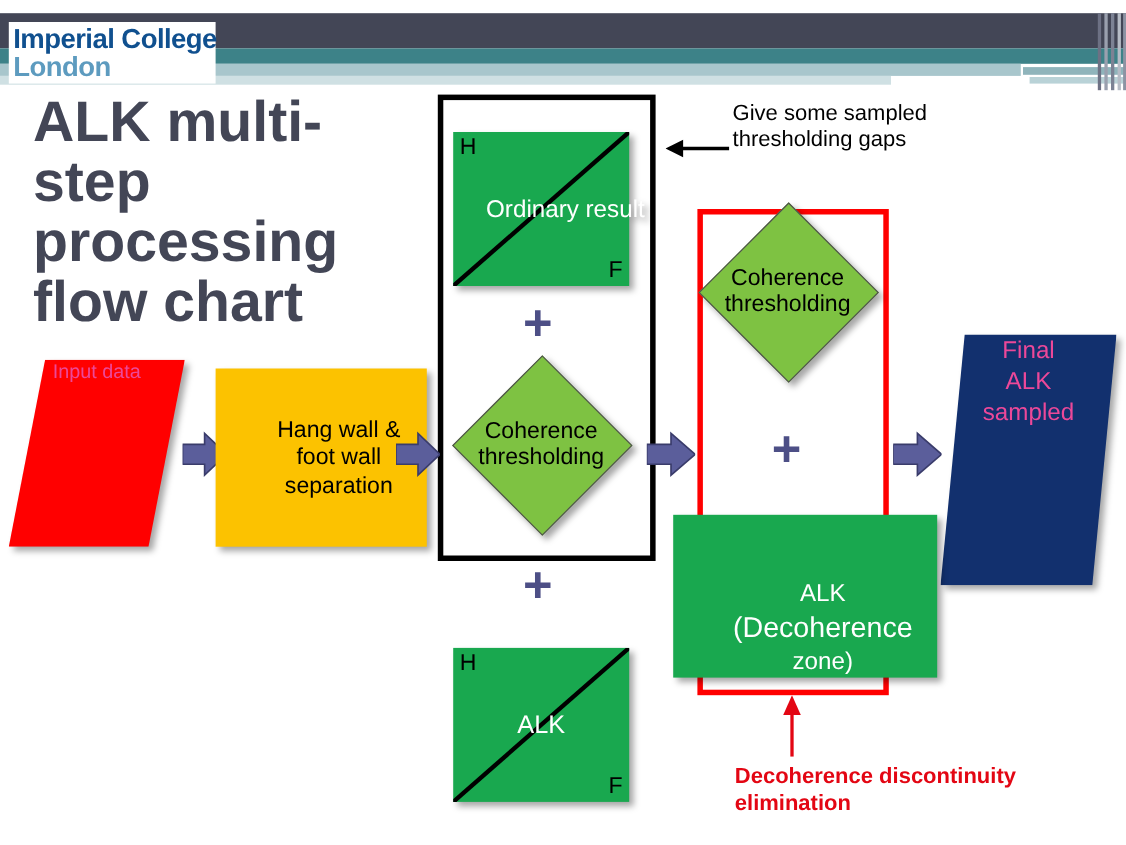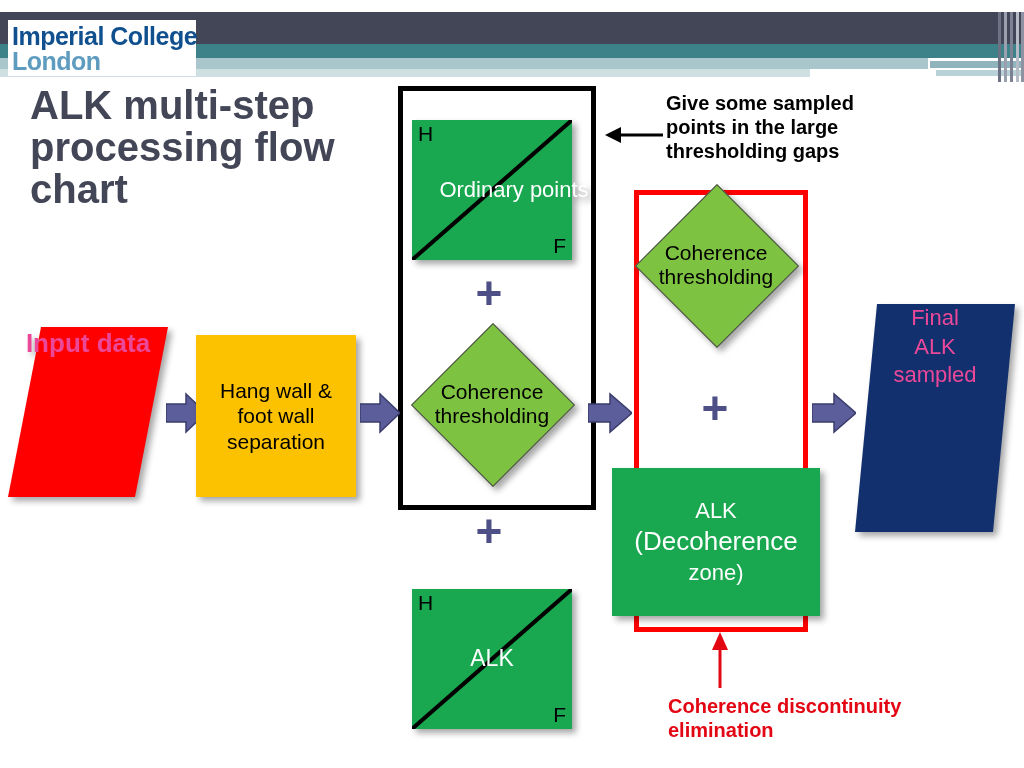--- a/index.html
+++ b/index.html
@@ -32,7 +32,7 @@
   
   .title{
     position:absolute;left:30px;top:72px;width:330px;
-    font-size:40px;line-height:1.05;font-weight:bold;color:#434656;
+    font-size:52px;line-height:1.05;font-weight:bold;color:#434656;
     font-family:"Liberation Sans",sans-serif;
   }
 

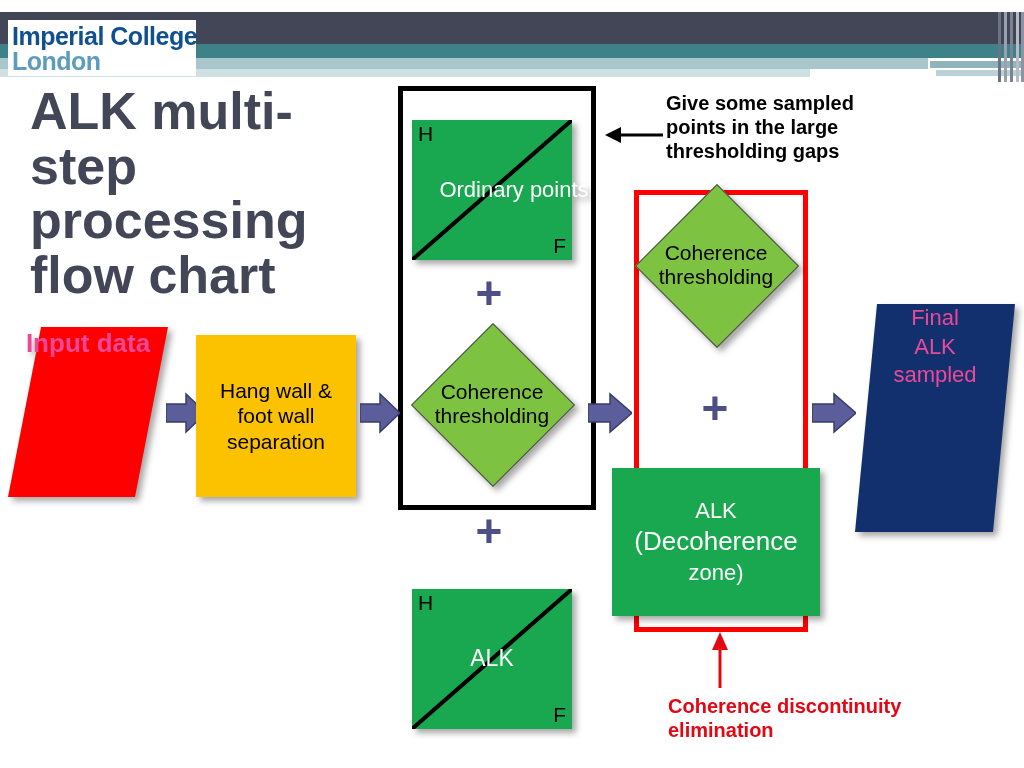--- a/index.html
+++ b/index.html
@@ -70,7 +70,7 @@
   .blackbox{position:absolute;border:5px solid #000;background:transparent;}
   .redbox{position:absolute;border:5px solid #ff0000;background:transparent;}
 
-  .note-black{position:absolute;font-weight:bold;color:#000;line-height:1.2;}
+  .note-black{position:absolute;font-weight:normal;color:#000;line-height:1.2;}
   .note-red{position:absolute;font-weight:bold;color:#e30613;line-height:1.2;}
 
   .leftarrow{position:absolute;}

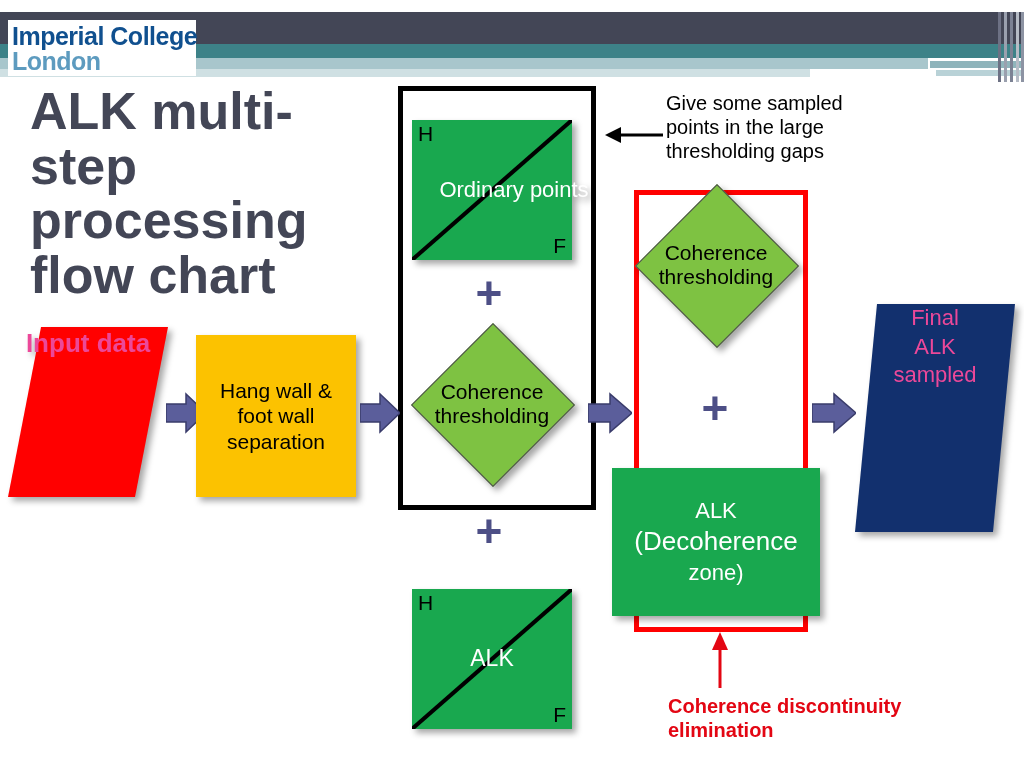--- a/index.html
+++ b/index.html
@@ -201,7 +201,6 @@
   </div>
   <div class="note-black" style="left:666px;top:79px;width:300px;font-size:20px;">
     <div>Give some sampled</div>
-    <div>points in the large</div>
     <div>thresholding gaps</div>
   </div>
 

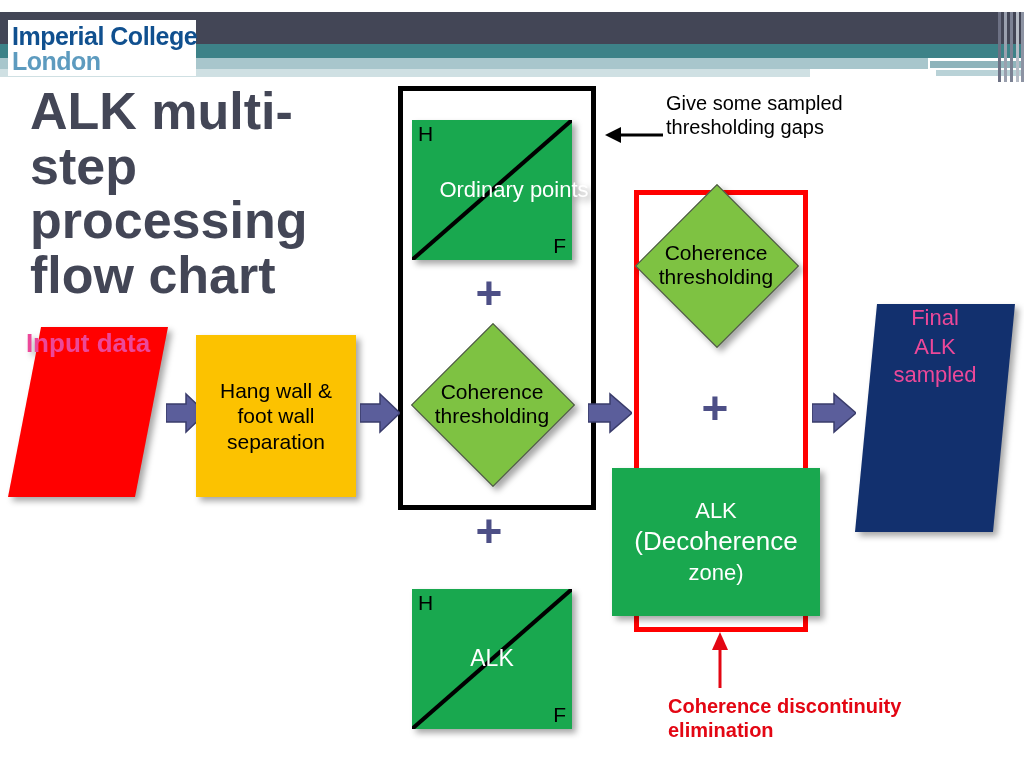--- a/index.html
+++ b/index.html
@@ -136,7 +136,7 @@
     </svg>
     <div class="hf h">H</div>
     <div class="hf f">F</div>
-    <div class="gtxt" style="font-size:22px;padding:0 22px;">Ordinary points</div>
+    <div class="gtxt" style="font-size:22px;padding:0 22px;">Ordinary result</div>
   </div>
 
   <div class="plus" style="left:474px;top:258px;font-size:46px;width:30px;text-align:center;">+</div>

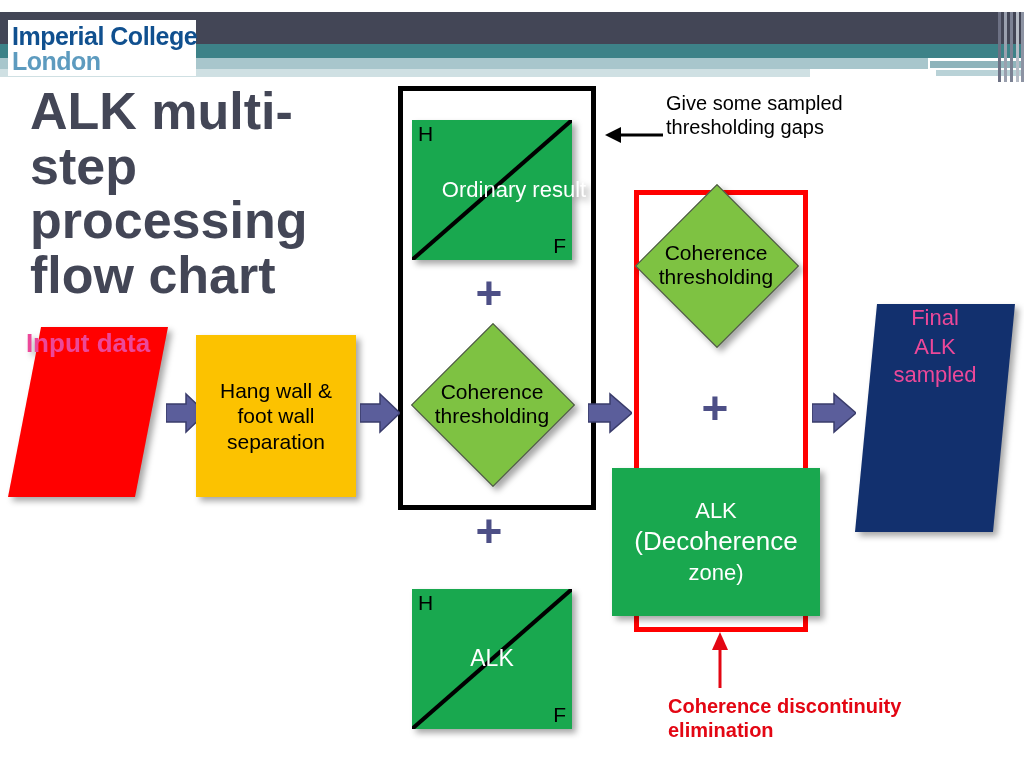--- a/index.html
+++ b/index.html
@@ -111,7 +111,7 @@
     <svg width="160" height="170" style="position:absolute;left:0;top:0;">
       <polygon points="33,0 160,0 127,170 0,170" fill="#ff0000"></polygon>
     </svg>
-    <div class="inner" style="font-size:26px;line-height:1.25;font-weight:bold;">Input data</div>
+    <div class="inner" style="font-size:18px;line-height:1.25;">Input data</div>
   </div>
 
   <div class="arrow-r" style="left:166px;top:378px;width:40px;height:46px;">

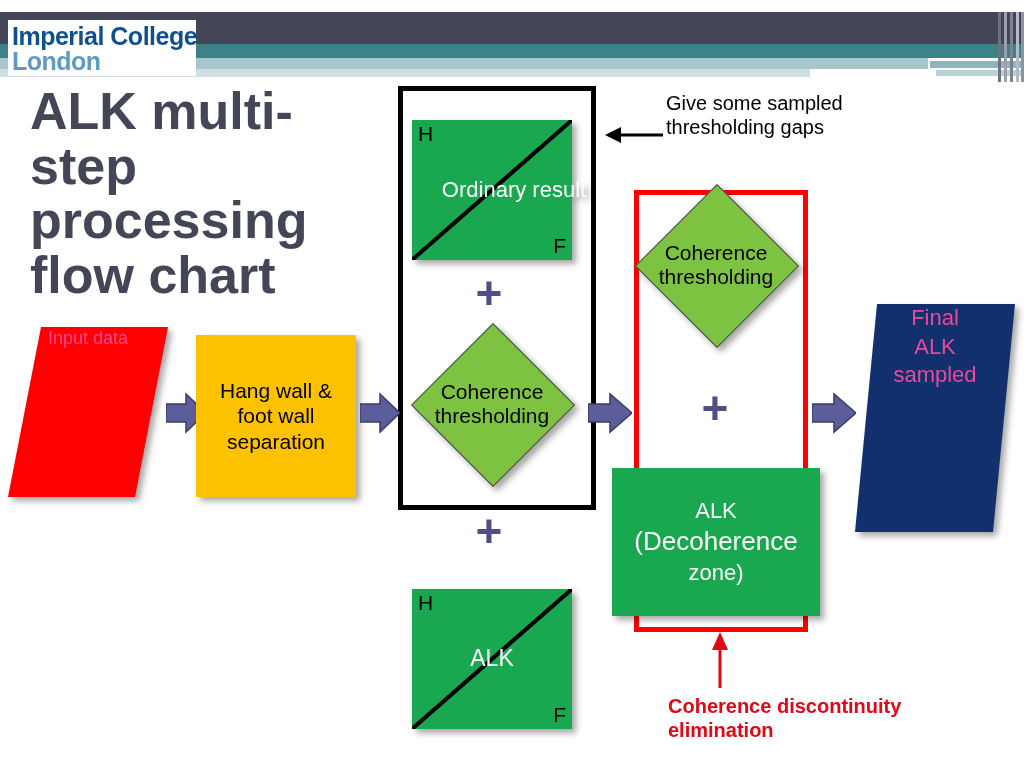--- a/index.html
+++ b/index.html
@@ -43,8 +43,8 @@
         text-align:center;color:#ec4899;}
   .para .inner{position:relative;z-index:2;}
 
-  .rect{position:absolute;display:flex;align-items:center;justify-content:center;
-        text-align:center;}
+  .rect{position:absolute;display:flex;align-items:center;justify-content:flex-end;
+        text-align:center;padding-left:32px;}
 
   .diamond-wrap{position:absolute;}
   .diamond{position:absolute;left:0;top:0;width:100%;height:100%;

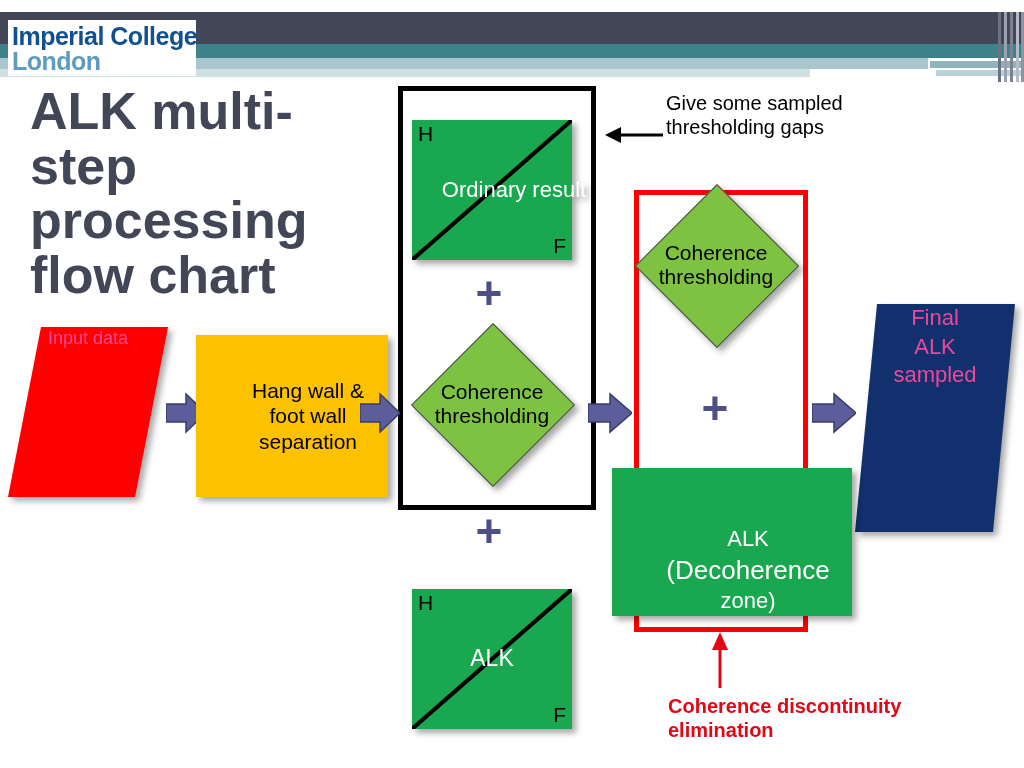--- a/index.html
+++ b/index.html
@@ -211,7 +211,7 @@
     </svg>
   </div>
   <div class="note-red" style="left:668px;top:682px;width:330px;font-size:20px;">
-    <div>Coherence discontinuity</div>
+    <div>Decoherence discontinuity</div>
     <div>elimination</div>
   </div>
 

